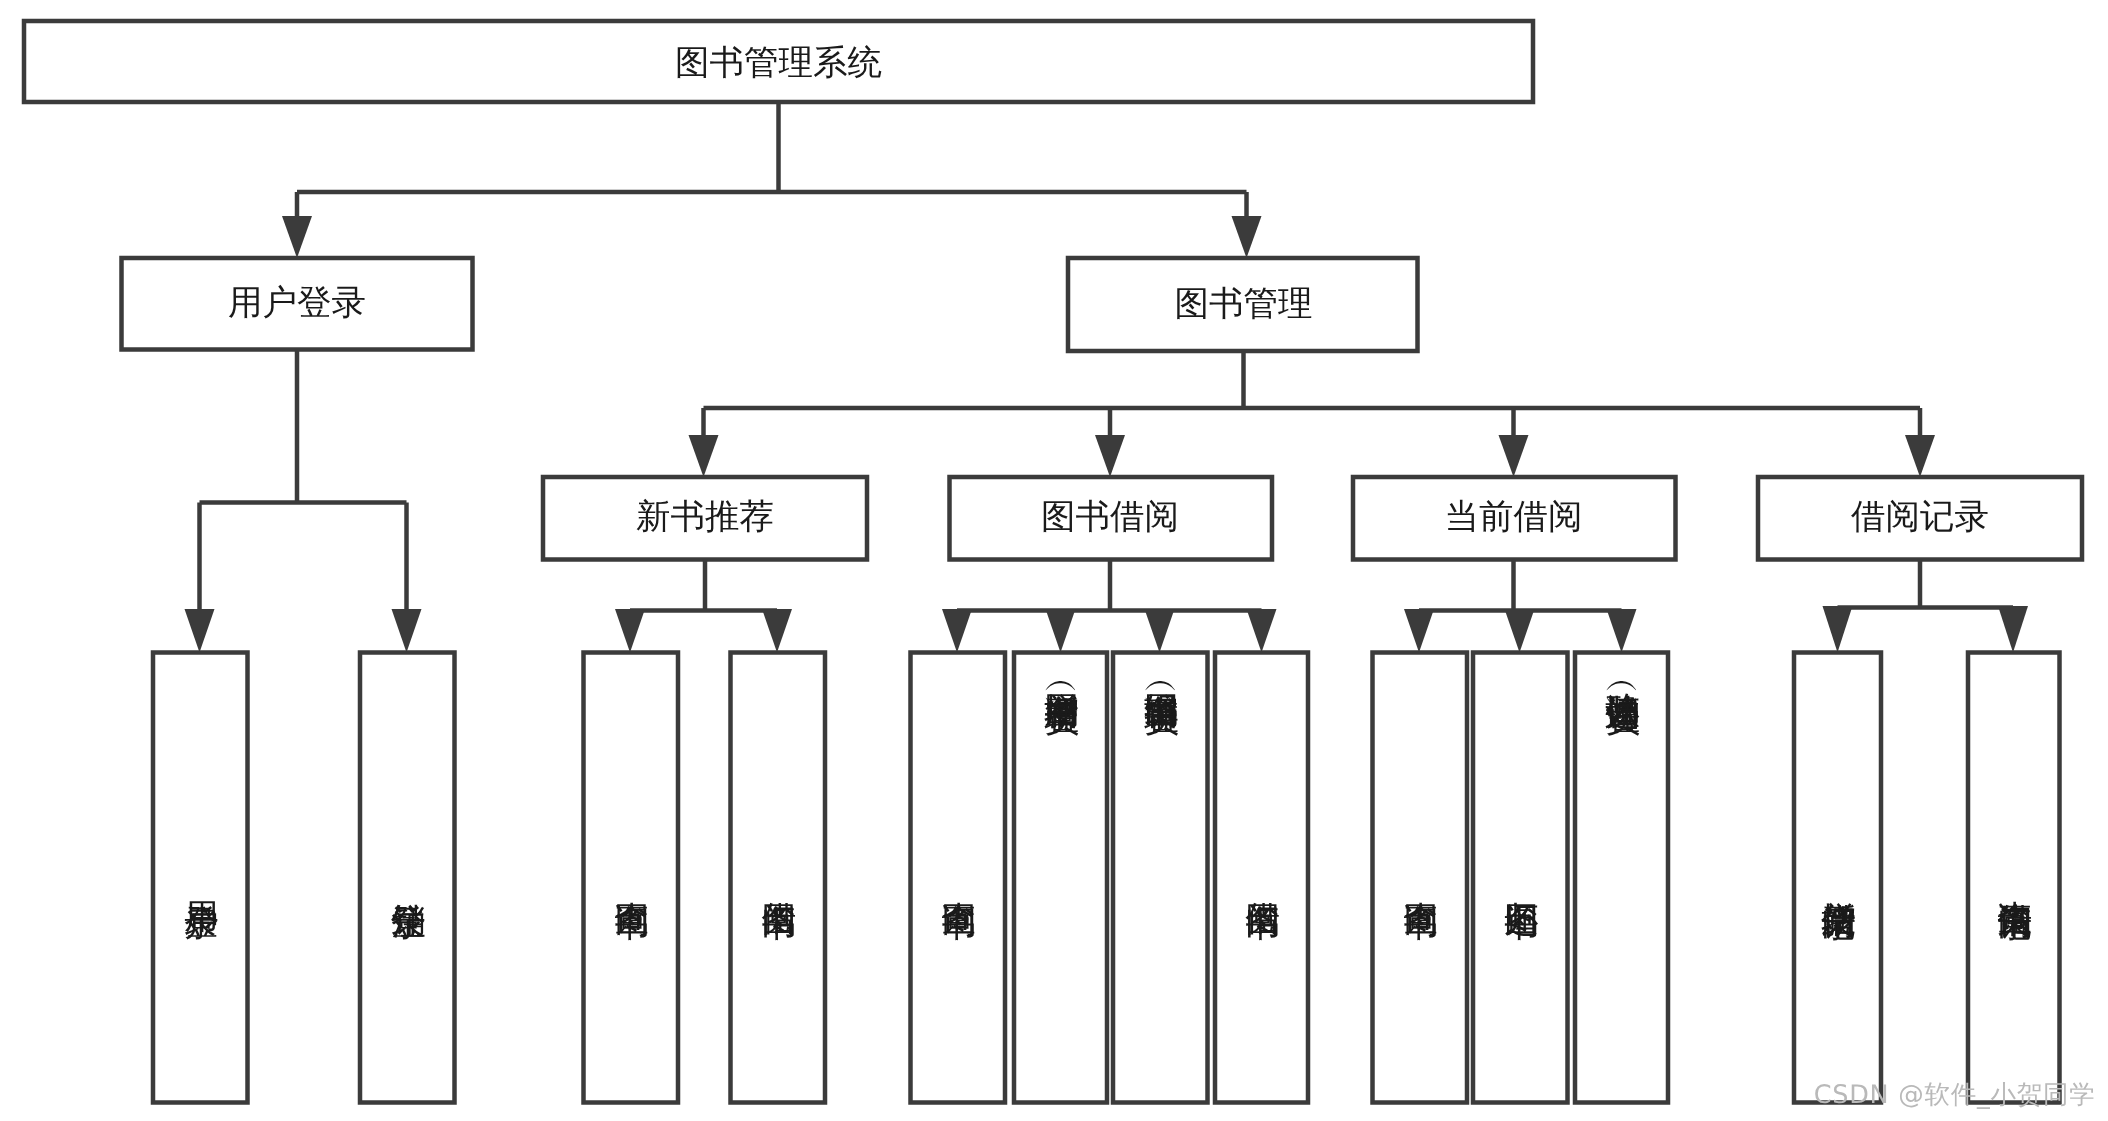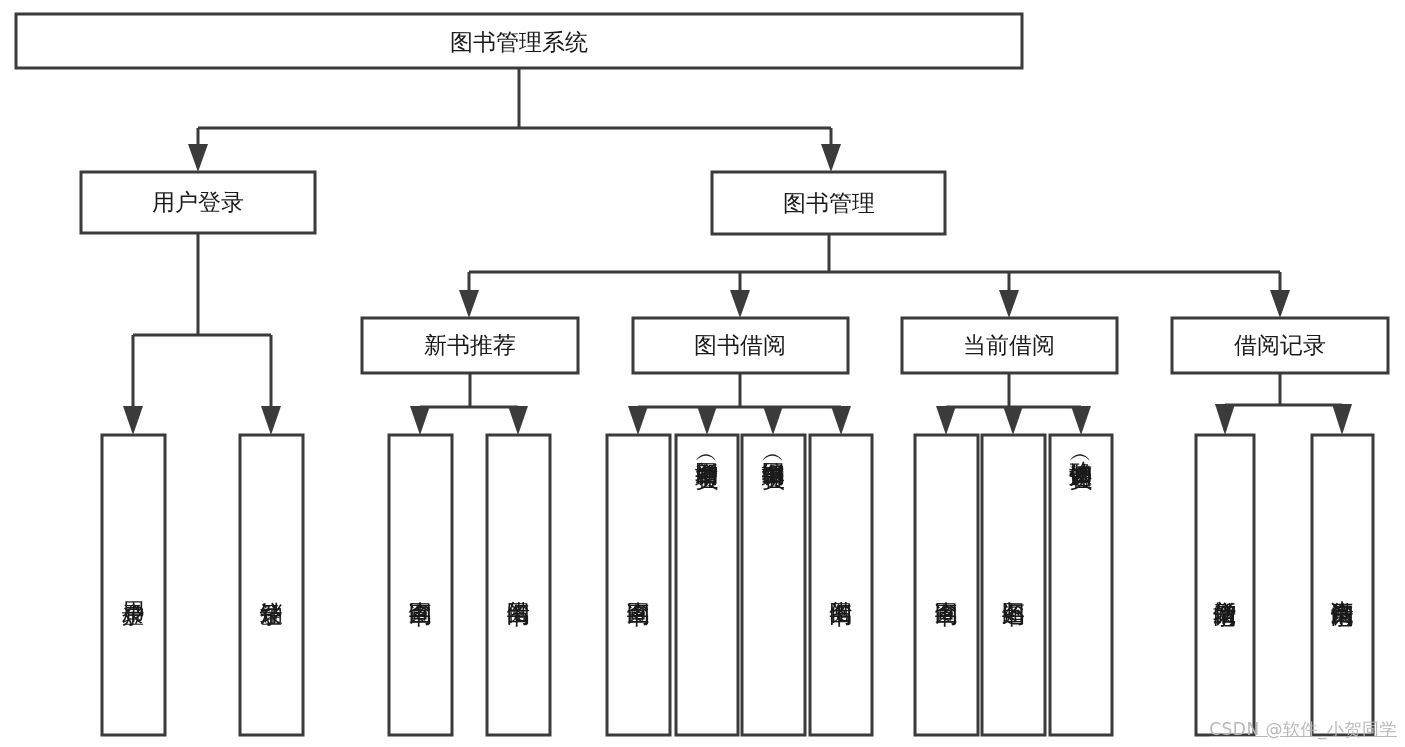--- a/index.html
+++ b/index.html
@@ -70,7 +70,6 @@
     color: #b9b9b9;
     white-space: nowrap;
     letter-spacing: 0.5px;
-    text-decoration: underline;
   }
 </style>
 </head>

